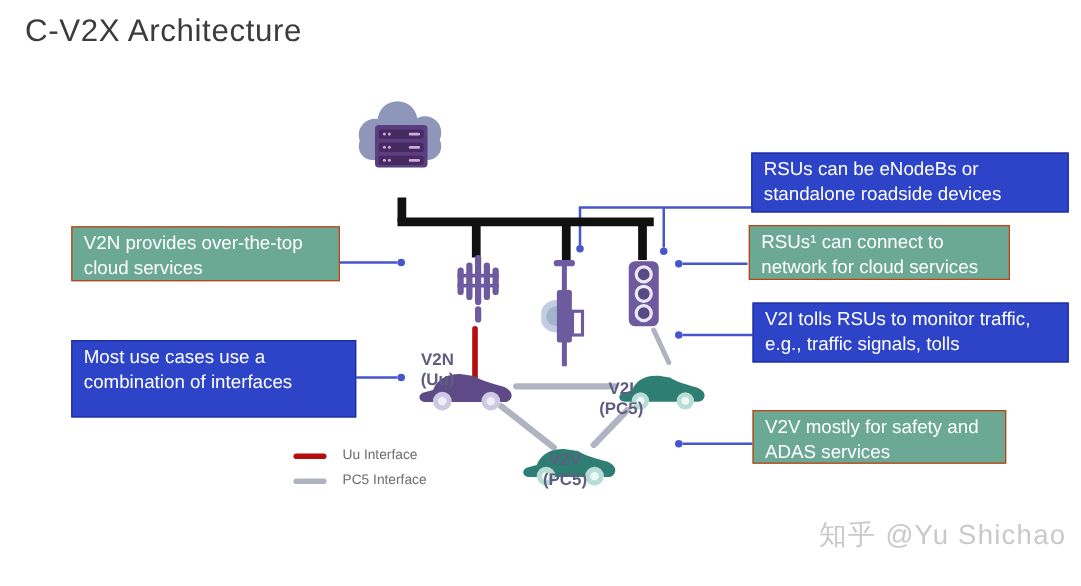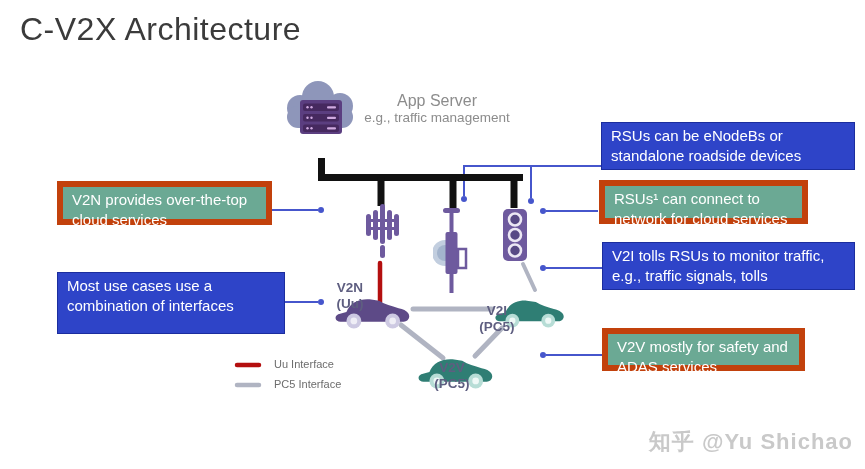--- a/index.html
+++ b/index.html
@@ -9,7 +9,7 @@
   }
   .abs{position:absolute;}
   #page-title{
-    left:20px;top:11px;font-size:32px;color:#3b3b3b;font-weight:400;letter-spacing:.5px;
+    left:20px;top:11px;font-size:25px;color:#3b3b3b;font-weight:400;letter-spacing:.5px;
   }
   .callout{
     position:absolute;box-sizing:border-box;padding:3px 9px;color:#ffffff;

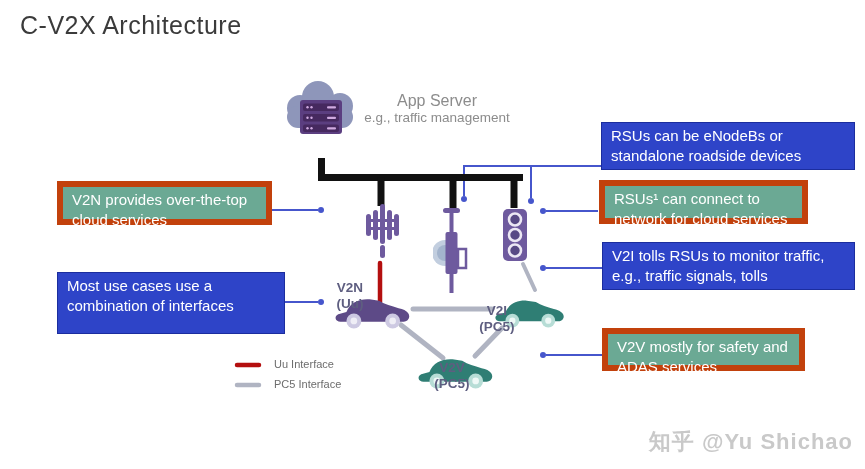--- a/index.html
+++ b/index.html
@@ -106,10 +106,6 @@
     </g>
   </svg>
 
-  <div id="app-server-label" class="abs">
-    <span class="l1">App Server</span>
-    <span class="l2">e.g., traffic management</span>
-  </div>
 
   <svg class="abs" style="left:362px;top:202px" width="40" height="58" viewBox="0 0 40 58">
     <g fill="#6e5a9e">

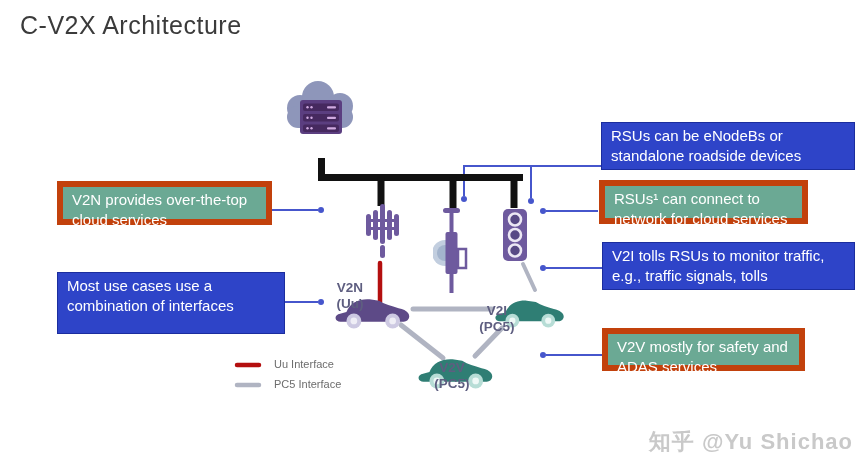--- a/index.html
+++ b/index.html
@@ -16,7 +16,7 @@
     font-size:15px;line-height:20px;
   }
   .callout span{display:block;}
-  .callout.green{background:#6ba994;border:6px solid #c2410c;}
+  .callout.green{background:#6ba994;border:1px solid #c2410c;}
   .callout.blue{background:#2e44c8;border:1px solid #1b2d9e;}
   .nodelabel{
     position:absolute;width:56px;text-align:center;color:#5e5e80;

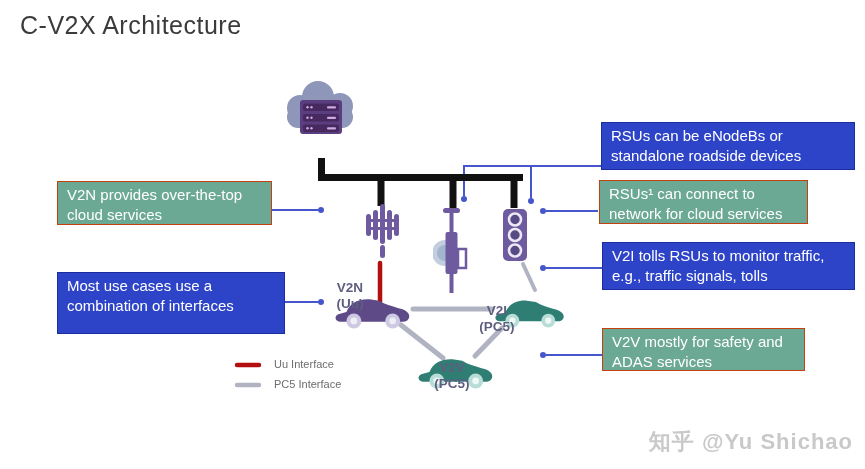--- a/index.html
+++ b/index.html
@@ -27,7 +27,7 @@
   #app-server-label .l1{display:block;font-size:16px;line-height:18px;}
   #app-server-label .l2{display:block;font-size:13.5px;line-height:16px;}
   .legendtext{position:absolute;left:274px;font-size:11px;color:#6d6d6d;line-height:15px;}
-  #watermark{right:12px;top:427px;font-size:22px;color:#c9c9c9;font-weight:700;letter-spacing:1px;}
+  #watermark{right:12px;top:413px;font-size:22px;color:#c9c9c9;font-weight:400;letter-spacing:1px;}
   #footnote{right:30px;top:443px;font-size:15px;color:#6b6b6b;}
   svg{display:block;}
 </style>

